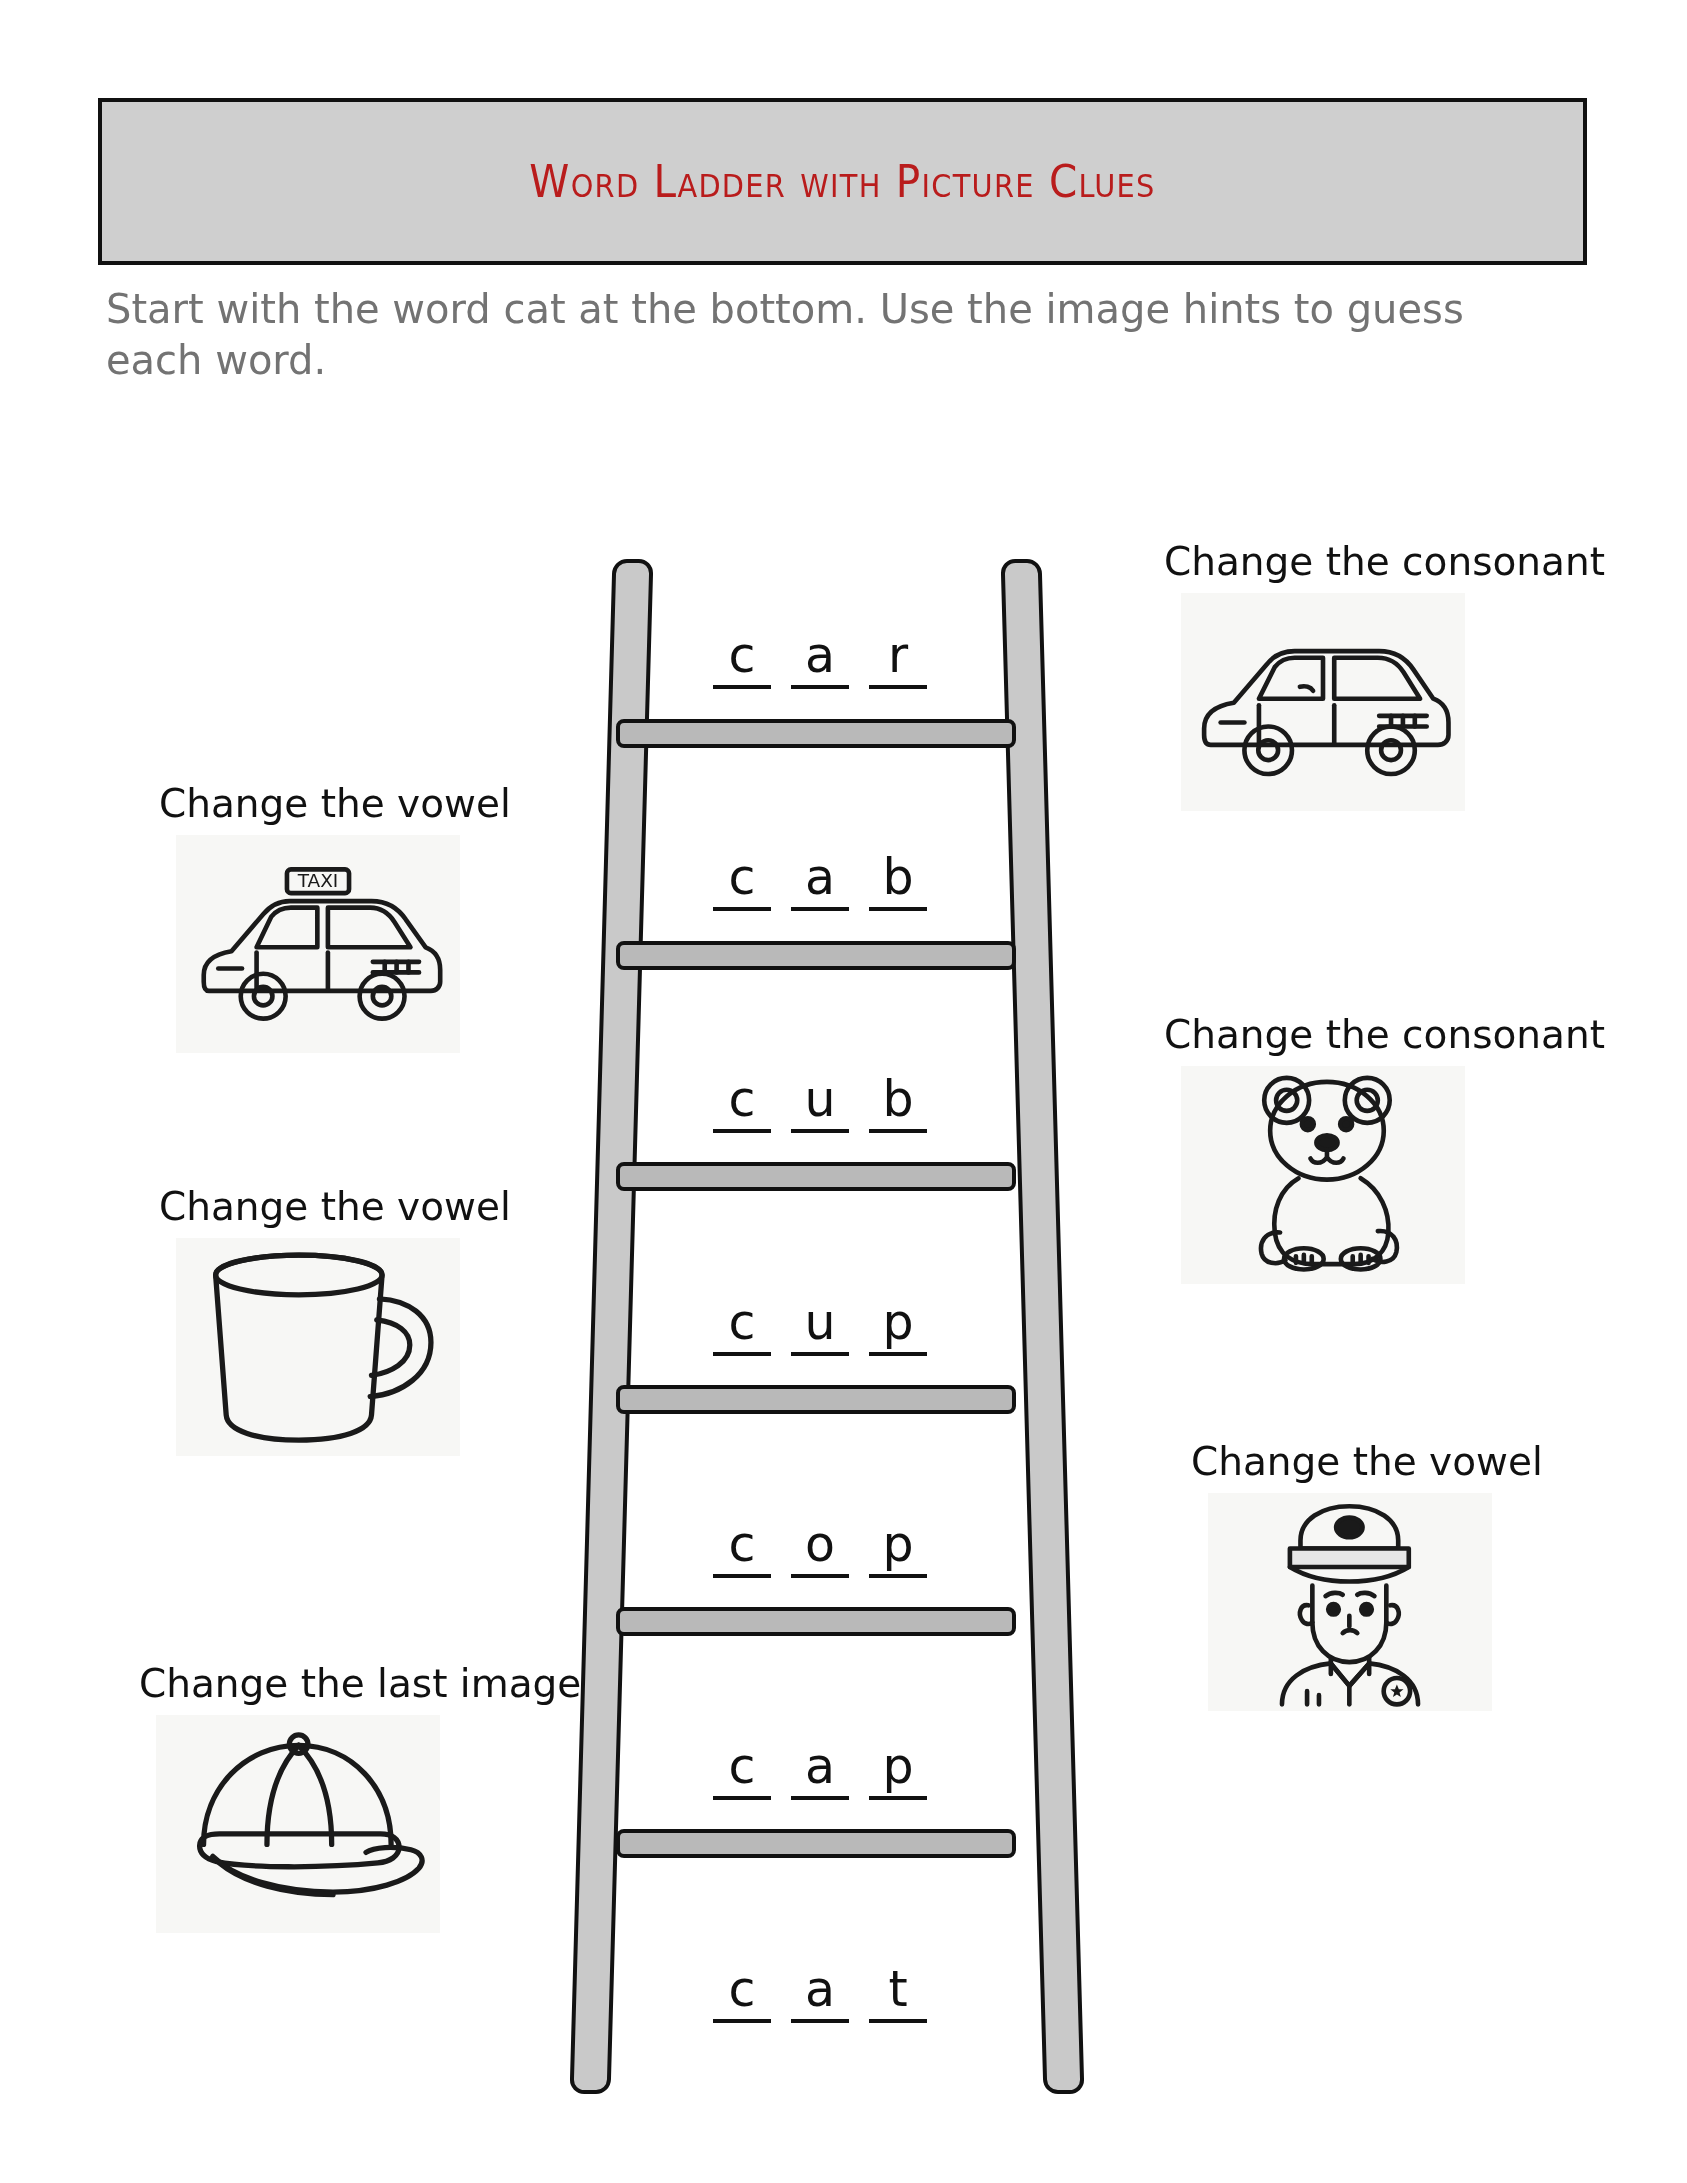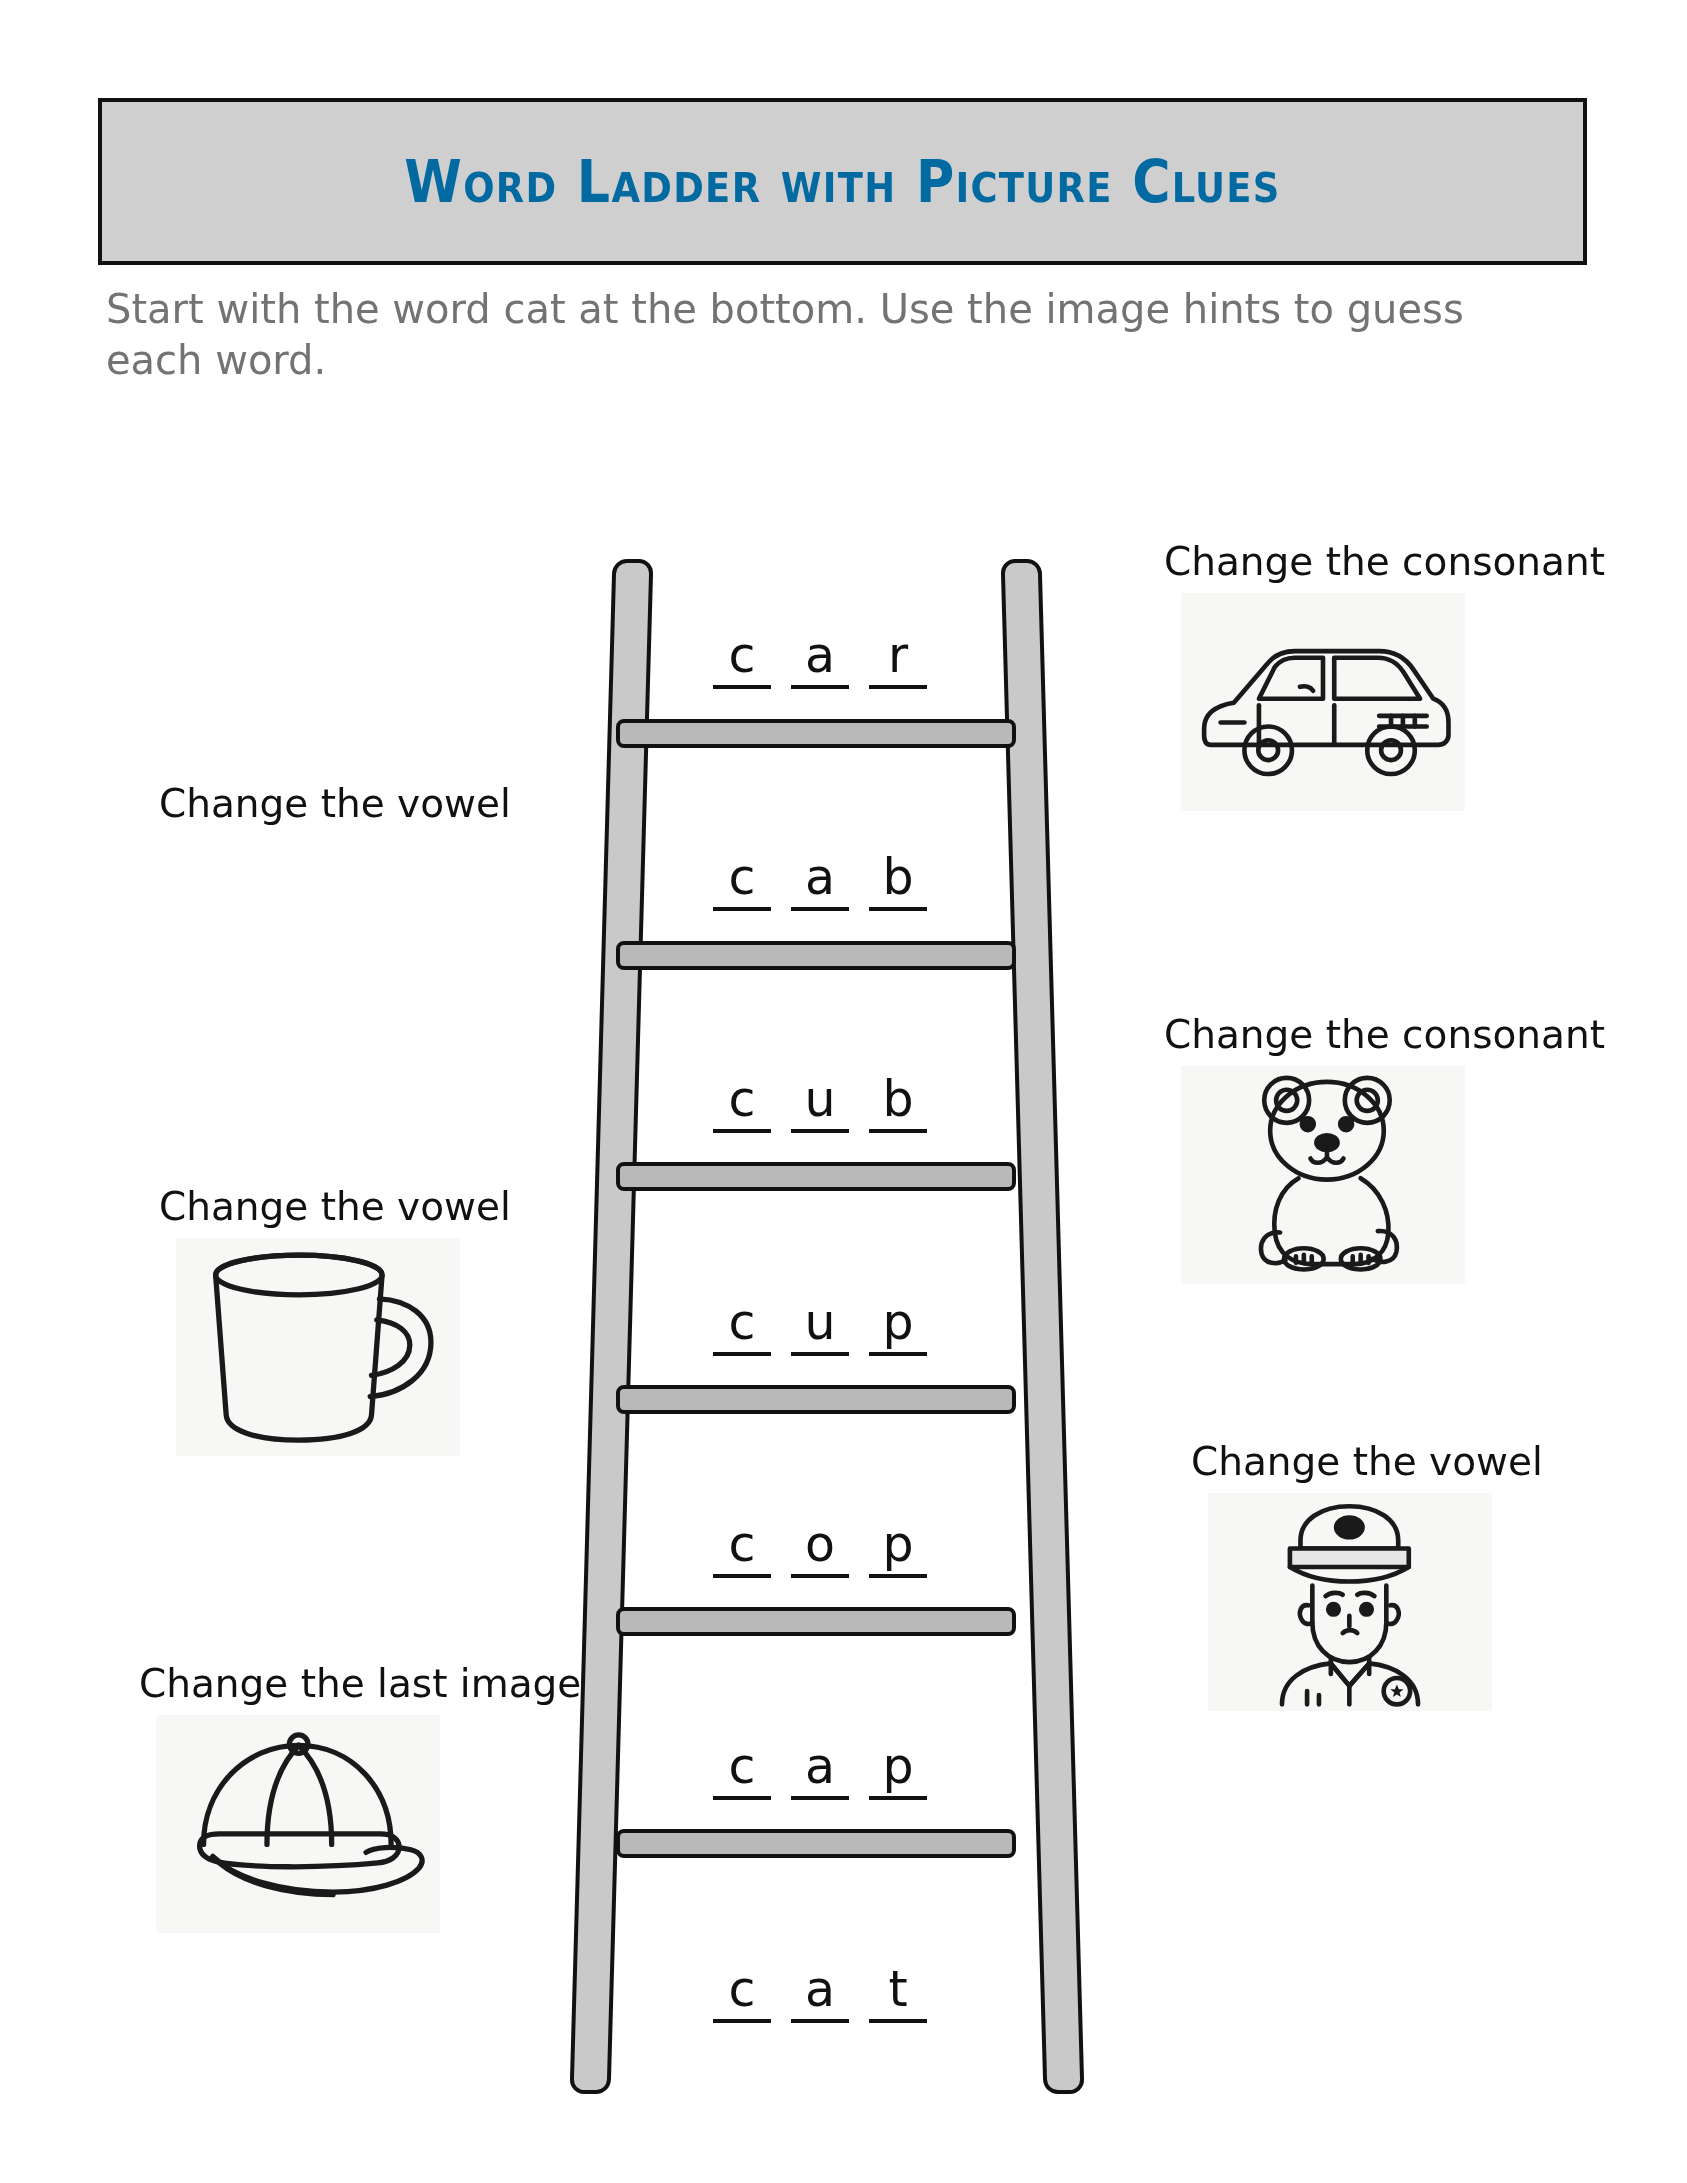--- a/index.html
+++ b/index.html
@@ -31,10 +31,10 @@
   }
   .title-text {
     font-family: "DejaVu Sans Condensed", "Liberation Sans", sans-serif;
-    font-size: 58px;
-    font-weight: 700;
+    font-size: 45px;
+    font-weight: 400;
     letter-spacing: 1.3px;
-    color: #0369a1;
+    color: #b91c1c;
     text-transform: none;
     font-variant: small-caps;
     white-space: nowrap;

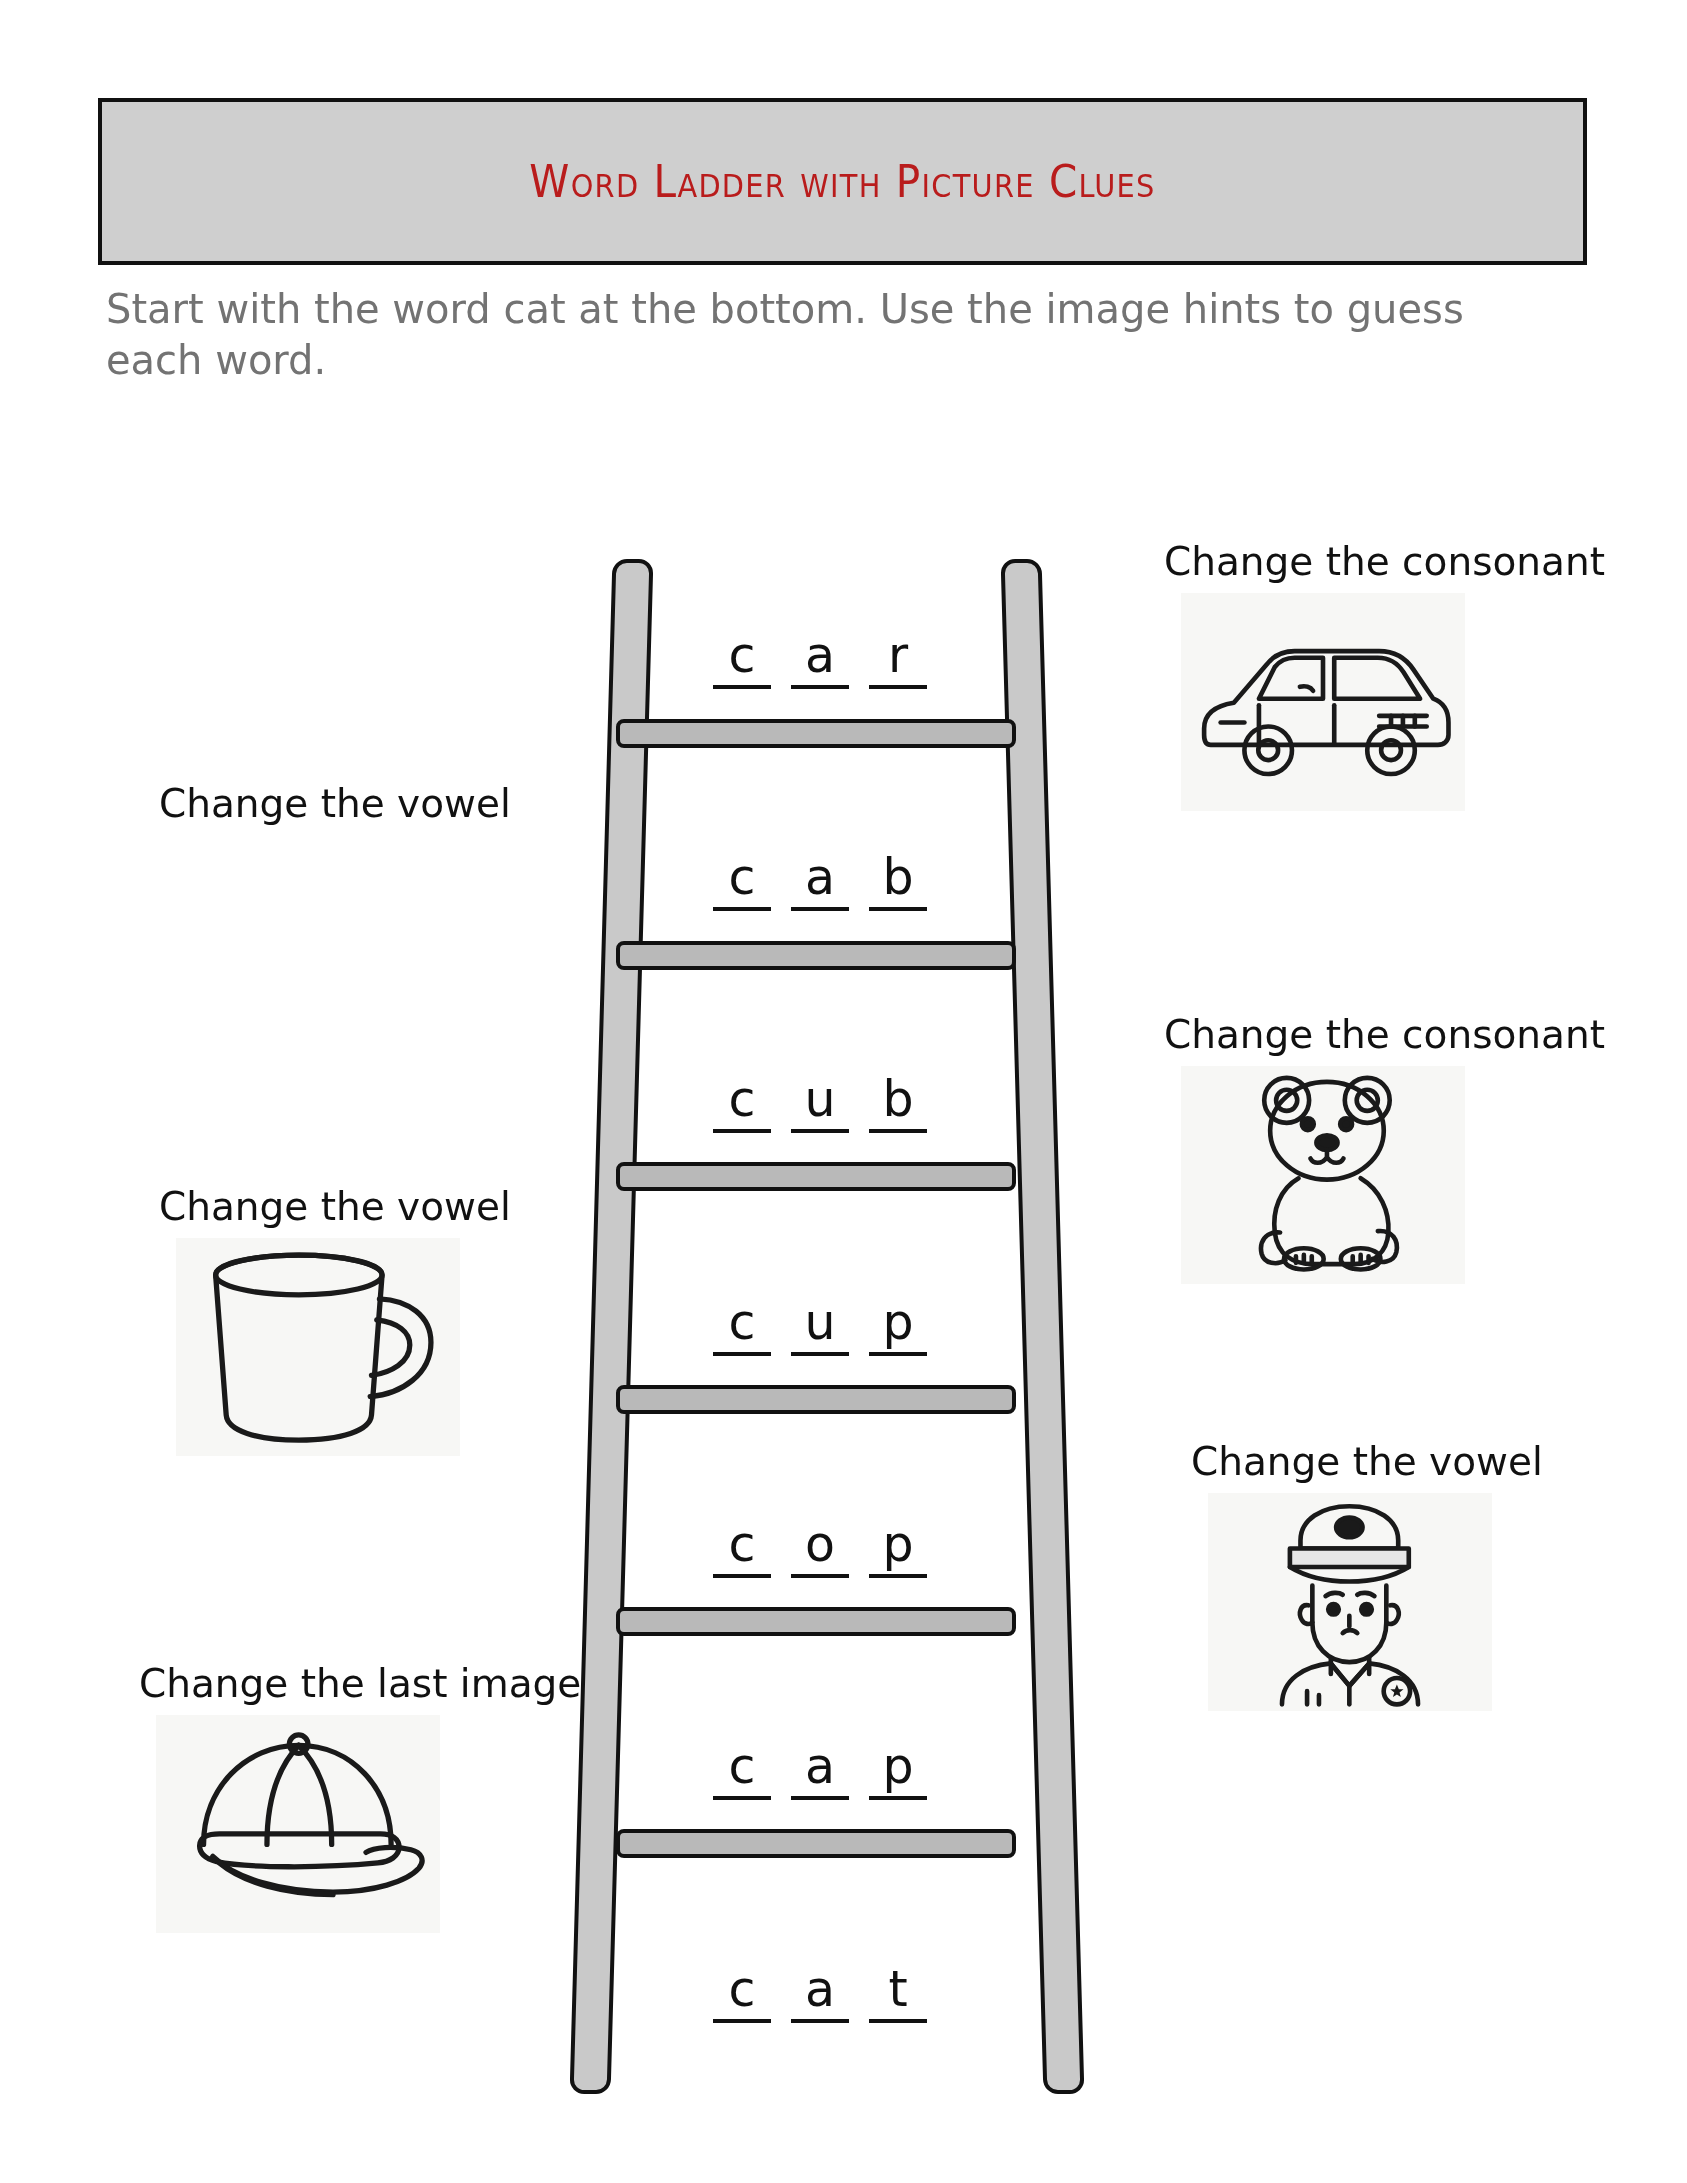--- a/index.html
+++ b/index.html
@@ -270,6 +270,24 @@
 
 <div class="clue" style="left:159px; top:781px;">
   <div class="clue-label">Change the vowel</div>
+  <div class="clue-img">
+    <svg viewBox="0 0 430 330" fill="none" stroke="#1a1a1a" stroke-width="7" stroke-linecap="round" stroke-linejoin="round">
+      <rect x="168" y="52" width="94" height="36" rx="6"></rect>
+      <text x="215" y="79" font-family="DejaVu Sans, sans-serif" font-size="28" fill="#1a1a1a" stroke="none" text-anchor="middle">TAXI</text>
+      <path d="M42 212 C42 190 60 180 84 176 L132 120 C142 108 156 100 172 100 L296 100 C318 100 336 110 348 128 L378 170 C394 176 400 188 400 204 L400 222 C400 230 394 236 386 236 L50 236 C44 236 42 230 42 222 Z"></path>
+      <path d="M144 124 C152 114 162 110 174 110 L214 110 L214 170 L122 170 Z"></path>
+      <path d="M230 110 L294 110 C310 110 322 118 331 132 L355 170 L230 170 Z"></path>
+      <path d="M122 178 L122 234"></path>
+      <path d="M230 178 L230 234"></path>
+      <path d="M298 192 L368 192 M298 208 L368 208"></path>
+      <path d="M316 192 L316 208 M334 192 L334 208 M352 192 L352 208"></path>
+      <path d="M64 202 L100 202"></path>
+      <circle cx="132" cy="244" r="34"></circle>
+      <circle cx="132" cy="244" r="14"></circle>
+      <circle cx="312" cy="244" r="34"></circle>
+      <circle cx="312" cy="244" r="14"></circle>
+    </svg>
+  </div>
 </div>
 
 <div class="clue" style="left:159px; top:1184px;">

